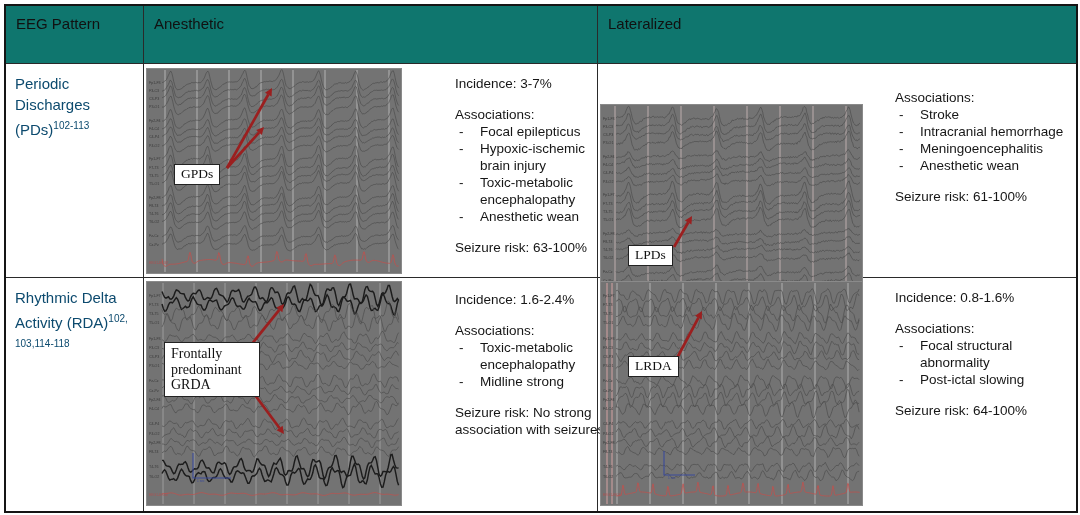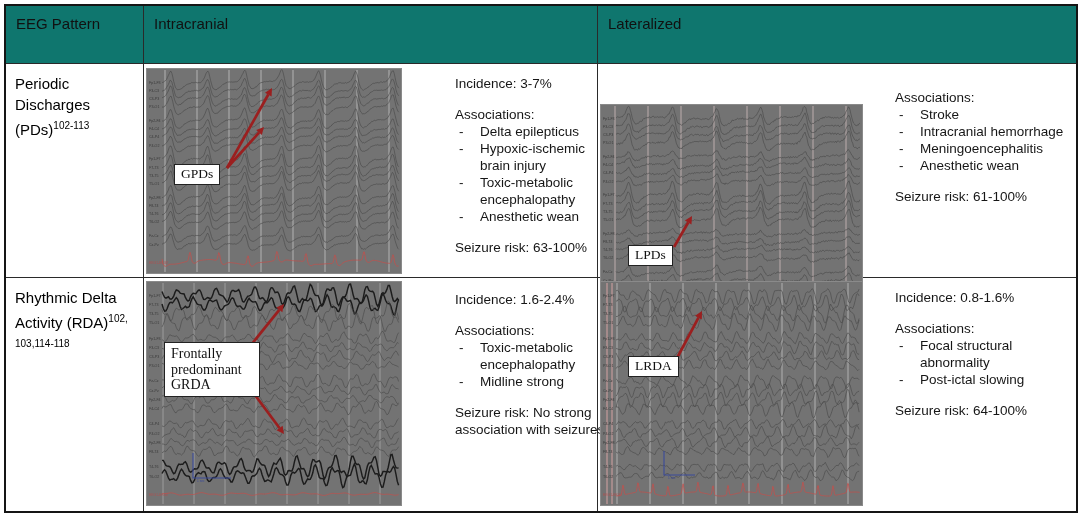--- a/index.html
+++ b/index.html
@@ -47,7 +47,7 @@
       <span>EEG Pattern</span>
     </div>
     <div class="cell hdr">
-      <span>Intracranial</span>
+      <span>Anesthetic</span>
     </div>
     <div class="cell hdr lastcol">
       <span>Lateralized</span>

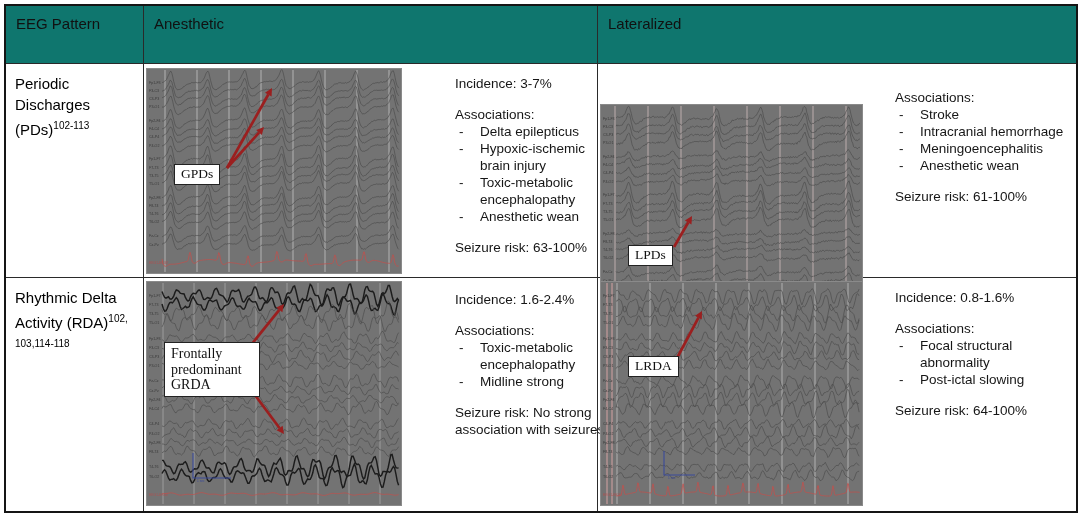--- a/index.html
+++ b/index.html
@@ -11,7 +11,7 @@
   .cell.lastcol{border-right:none;}
   .cell.lastrow{border-bottom:none;}
   .hdr{background:#0f766e;padding:9px 4px 0 10px;font-size:15px;color:#111;}
-  .patcell{padding:9px 6px 0 9px;font-size:15px;line-height:21px;color:#000000;}
+  .patcell{padding:9px 6px 0 9px;font-size:15px;line-height:21px;color:#0c4a6e;}
   .patcell sup{font-size:10px;}
   .textblock{position:absolute;font-size:13.5px;line-height:17px;color:#161616;}
   .tb-r1g{left:311px;top:11px;width:146px;}

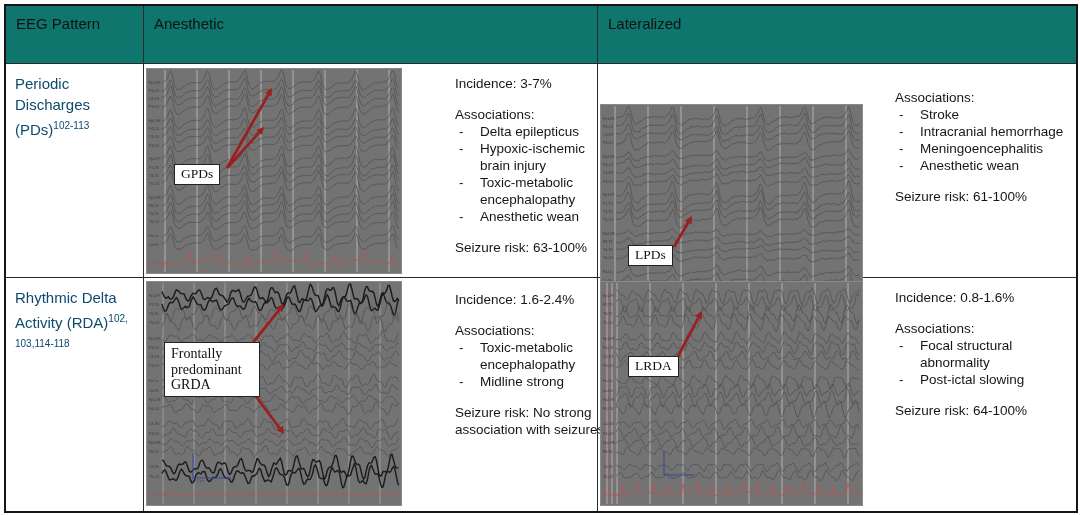--- a/index.html
+++ b/index.html
@@ -122,7 +122,7 @@
         <div>Associations:</div>
         <div class="li">
             <span class="dash">-</span>
-            <span>Delta epilepticus</span>
+            <span>Focal epilepticus</span>
           </div>
         <div class="li">
             <span class="dash">-</span>

